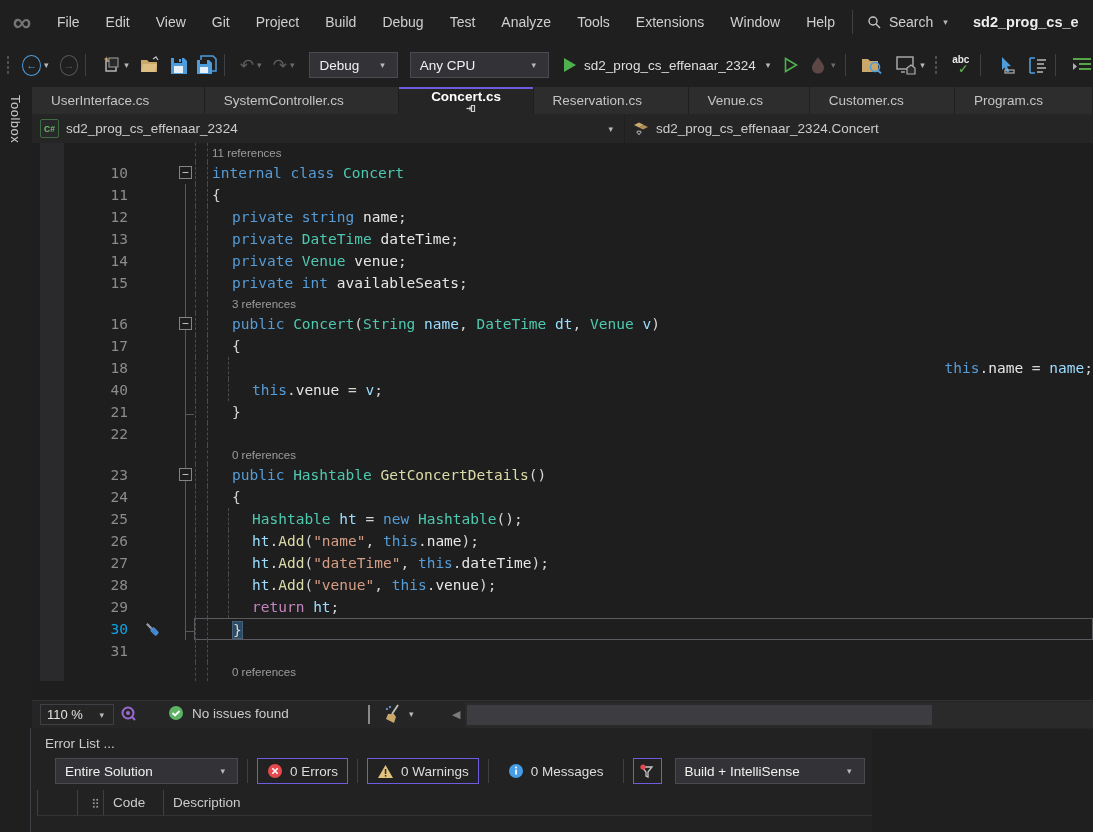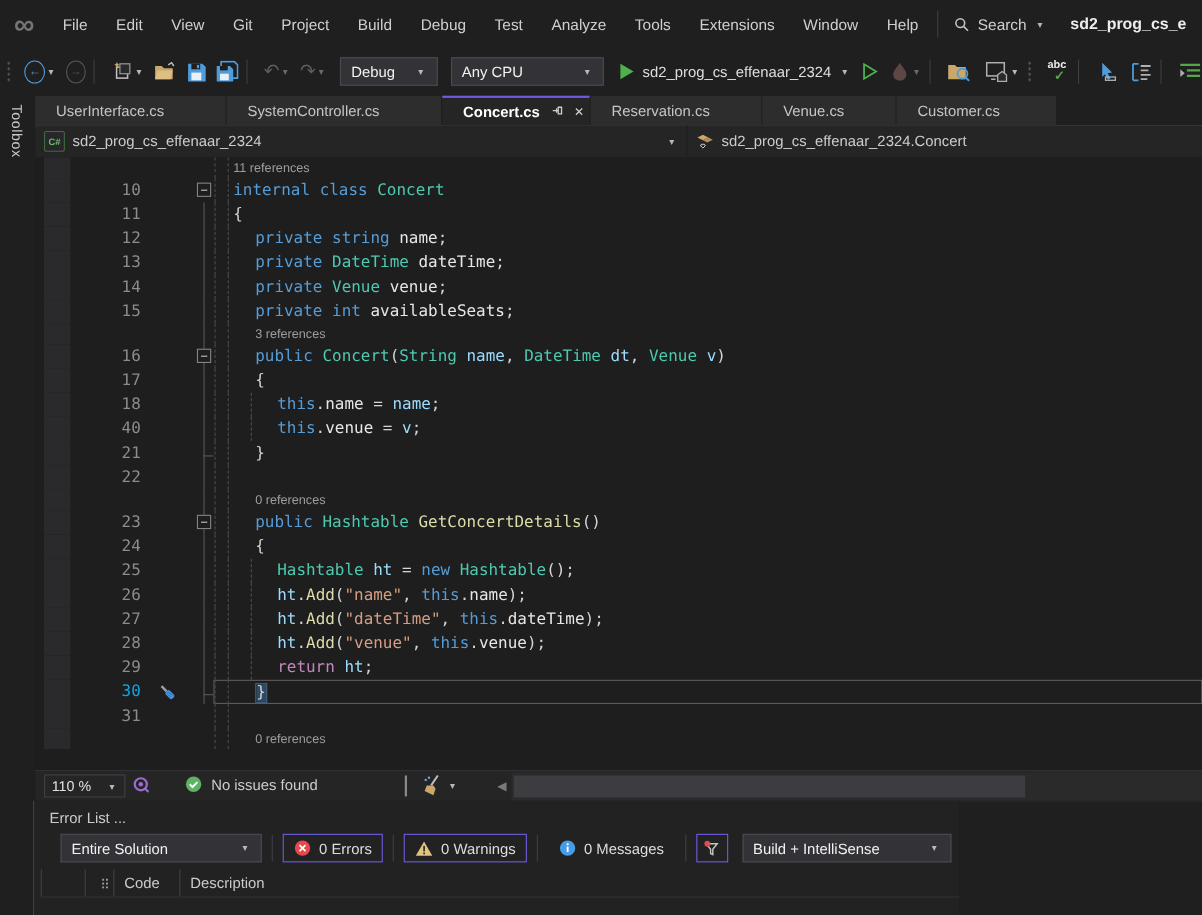--- a/index.html
+++ b/index.html
@@ -280,7 +280,7 @@
     <div class="tab" style="width: 195px;">
       <span>SystemController.cs</span>
     </div>
-    <div class="tab active" style="width: 134px;">
+    <div class="tab active" style="width: 134px; flex-direction: column;">
       <span>Concert.cs</span>
       <span class="pin">
         <svg width="12" height="12" viewBox="0 0 12 12">

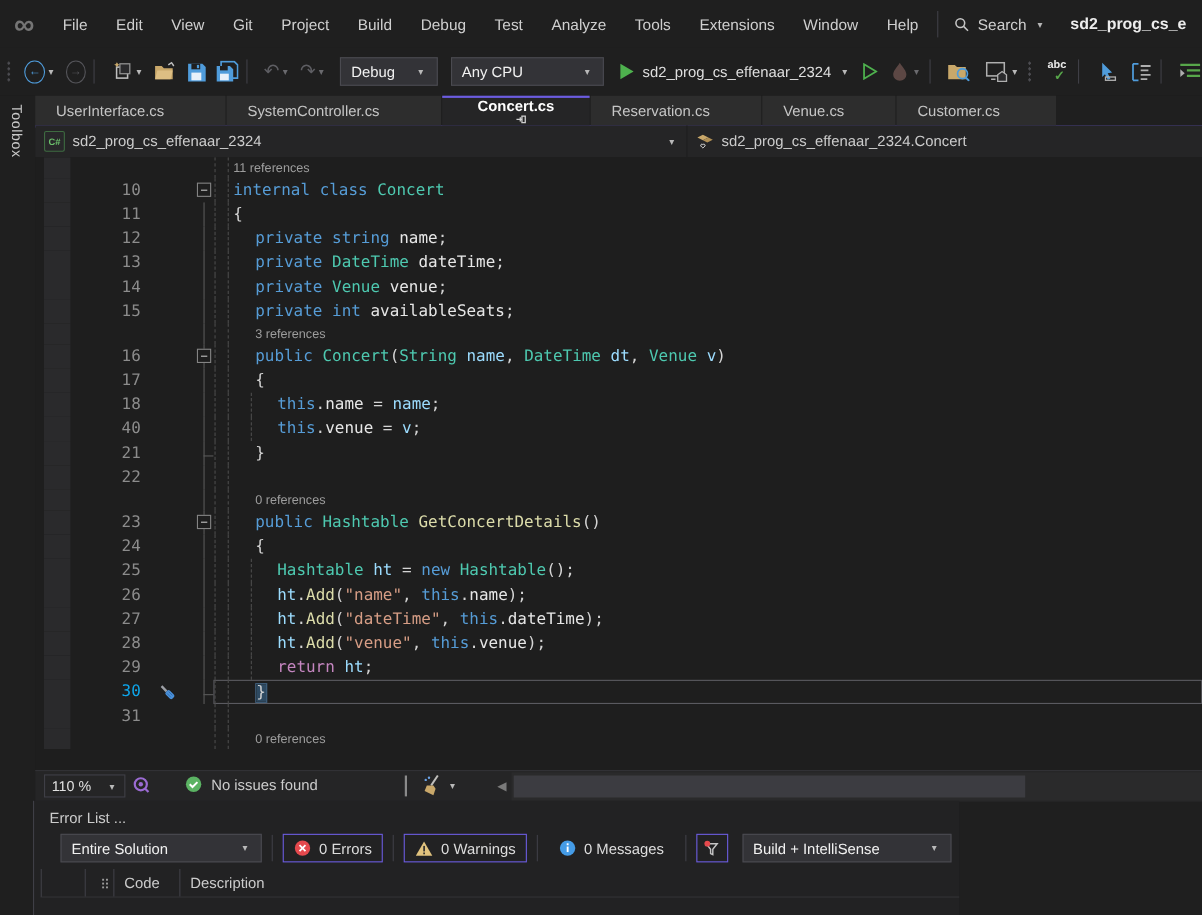--- a/index.html
+++ b/index.html
@@ -300,6 +300,9 @@
     <div class="tab" style="width: 145px;">
       <span>Customer.cs</span>
     </div>
+    <div class="tab" style="width: 138px;">
+      <span>Program.cs</span>
+    </div>
   </div>
 
 <div id="breadcrumb" class="abs">

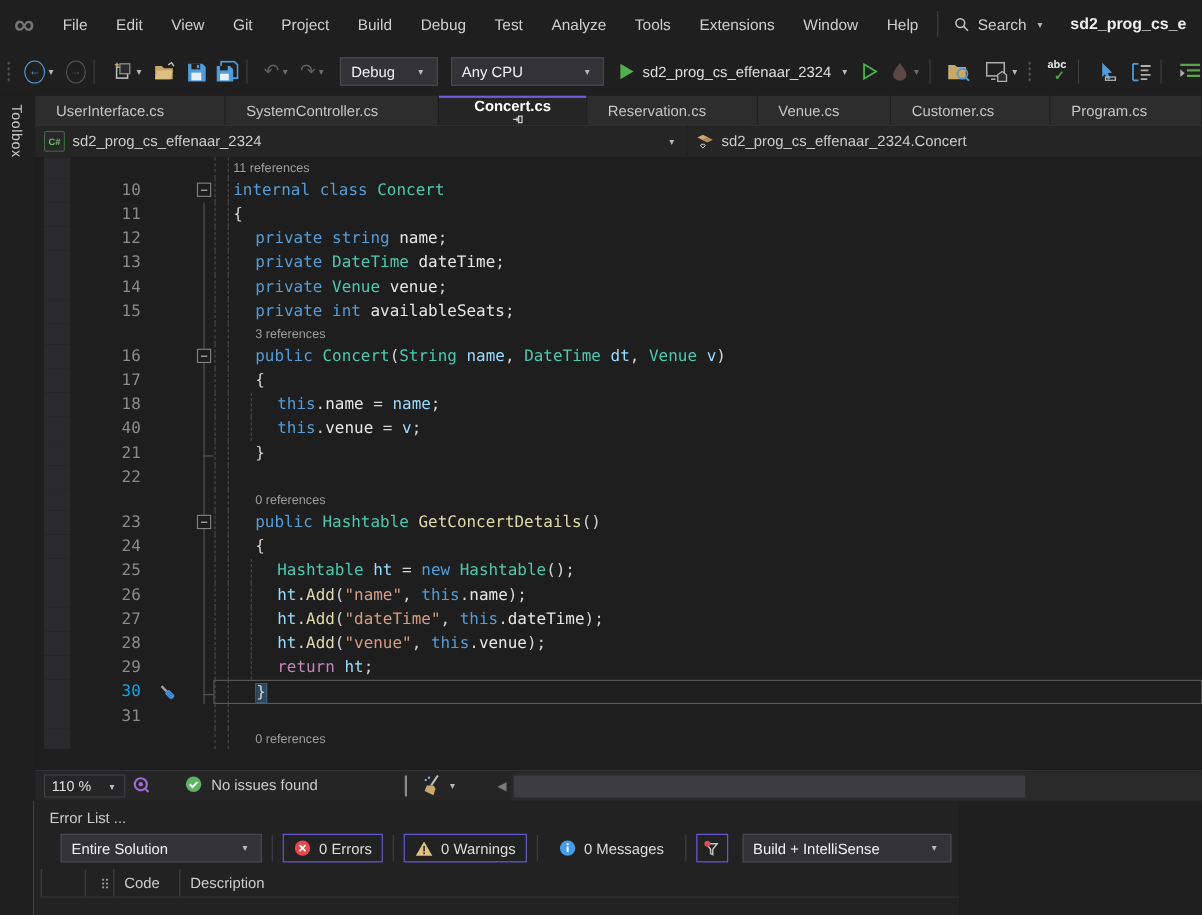--- a/index.html
+++ b/index.html
@@ -470,7 +470,7 @@
         <div class="g-fold">
           <div class="foldline"></div>
         </div>
-        <div class="content" style="padding-left: 58px;"><span class="t-k">this</span><span class="t-pu">.</span><span class="t-id">name</span><span class="t-pu"> = </span><span class="t-pa">name</span><span class="t-pu">;</span></div>
+        <div class="content" style="padding-left: 58px; text-align: right;"><span class="t-k">this</span><span class="t-pu">.</span><span class="t-id">name</span><span class="t-pu"> = </span><span class="t-pa">name</span><span class="t-pu">;</span></div>
         <div class="guide" style="left: 31px;"></div>
         <div class="guide" style="left: 43px;"></div>
         <div class="guide" style="left: 64px;"></div>

